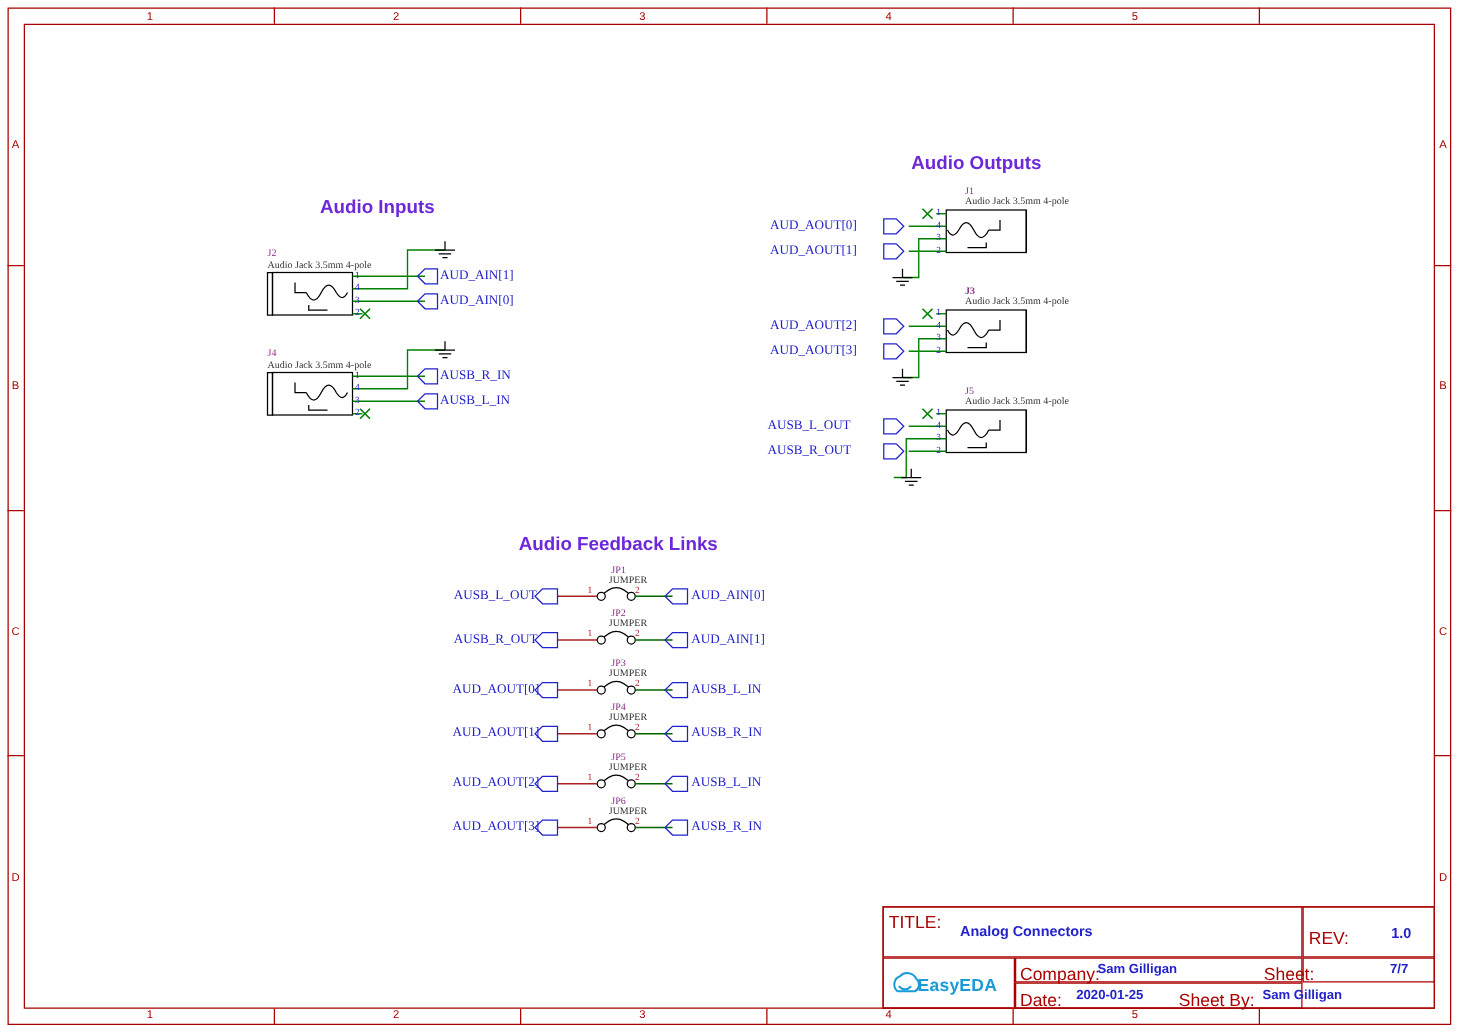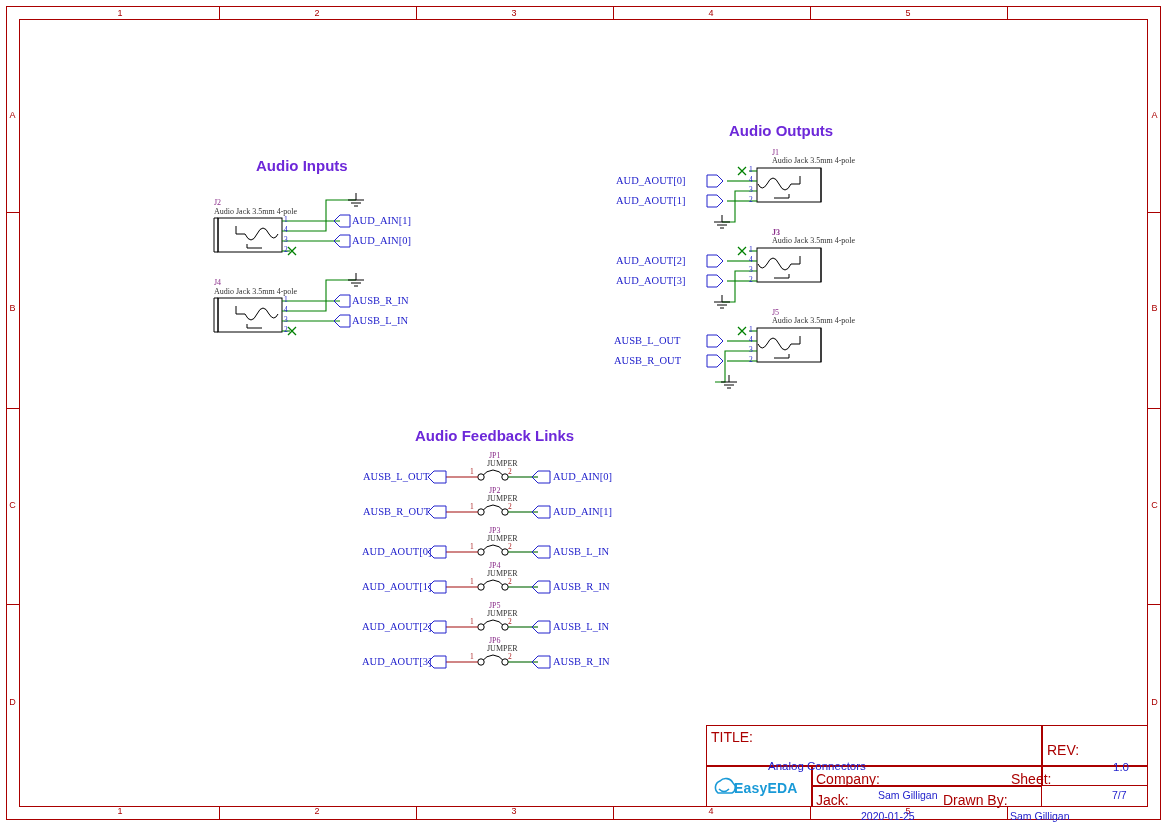--- a/index.html
+++ b/index.html
@@ -20,7 +20,7 @@
   
   .tb{position:absolute;border:1px solid #aa0000;box-sizing:border-box;}
   .tb-txt{position:absolute;font-size:14px;color:#aa0000;white-space:nowrap;}
-  .tb-val{position:absolute;font-size:11.5px;color:#2222cc;white-space:nowrap;font-weight:normal;margin-top:20px;}
+  .tb-val{position:absolute;font-size:11.5px;color:#2222cc;white-space:nowrap;font-weight:bold;}
   .tb-val.small{font-size:10.5px;}
   .easyeda{position:absolute;color:#1a9ad7;font-size:14px;font-weight:bold;letter-spacing:.2px;}
 </style>

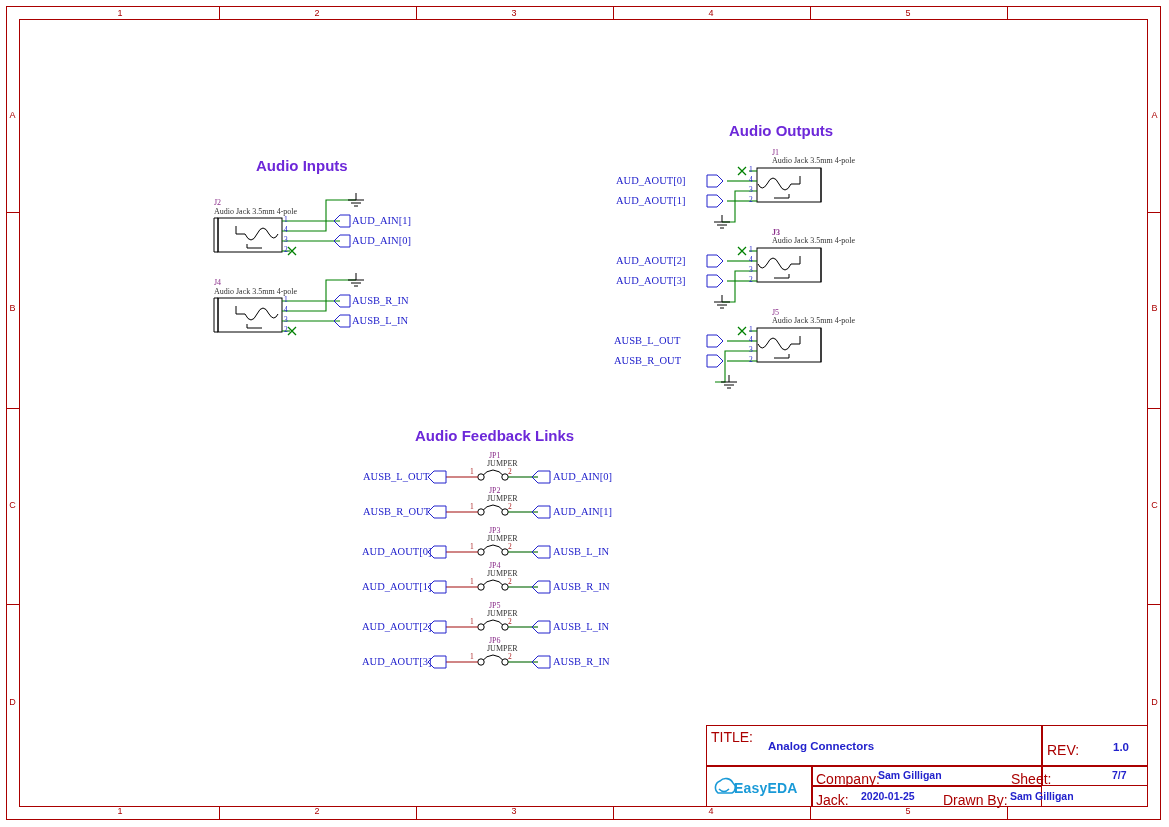--- a/index.html
+++ b/index.html
@@ -350,7 +350,7 @@
   <div class="tb-txt" style="left:1011px;top:771px;">Sheet:</div>
   <div class="tb-val small" style="left:1112px;top:769px;">7/7</div>
 
-  <div class="tb-txt" style="left:816px;top:792px;">Jack:</div>
+  <div class="tb-txt" style="left:816px;top:792px;">Date:</div>
   <div class="tb-val small" style="left:861px;top:790px;">2020-01-25</div>
   <div class="tb-txt" style="left:943px;top:792px;">Drawn By:</div>
   <div class="tb-val small" style="left:1010px;top:790px;">Sam Gilligan</div>

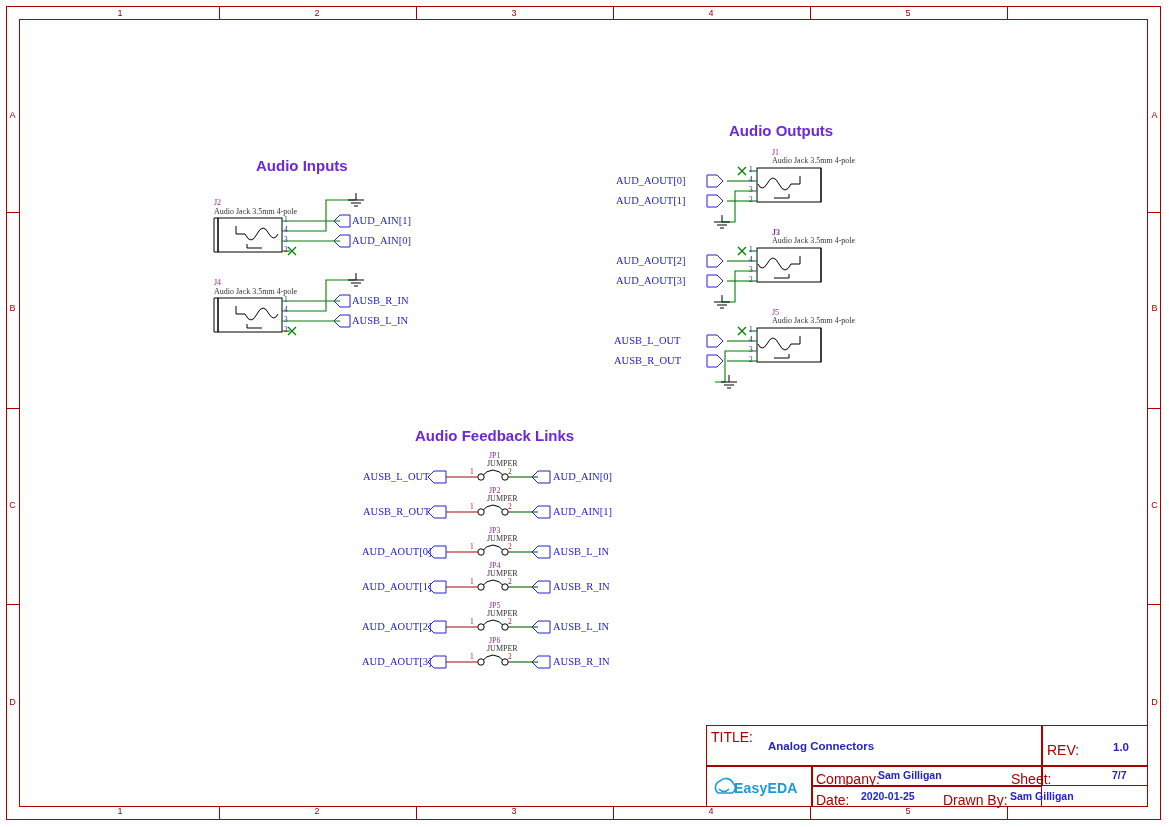--- a/index.html
+++ b/index.html
@@ -352,7 +352,7 @@
 
   <div class="tb-txt" style="left:816px;top:792px;">Date:</div>
   <div class="tb-val small" style="left:861px;top:790px;">2020-01-25</div>
-  <div class="tb-txt" style="left:943px;top:792px;">Drawn By:</div>
+  <div class="tb-txt" style="left:943px;top:792px;">Sheet By:</div>
   <div class="tb-val small" style="left:1010px;top:790px;">Sam Gilligan</div>
 
   <div class="easyeda" style="left:734px;top:780px;">EasyEDA</div>

